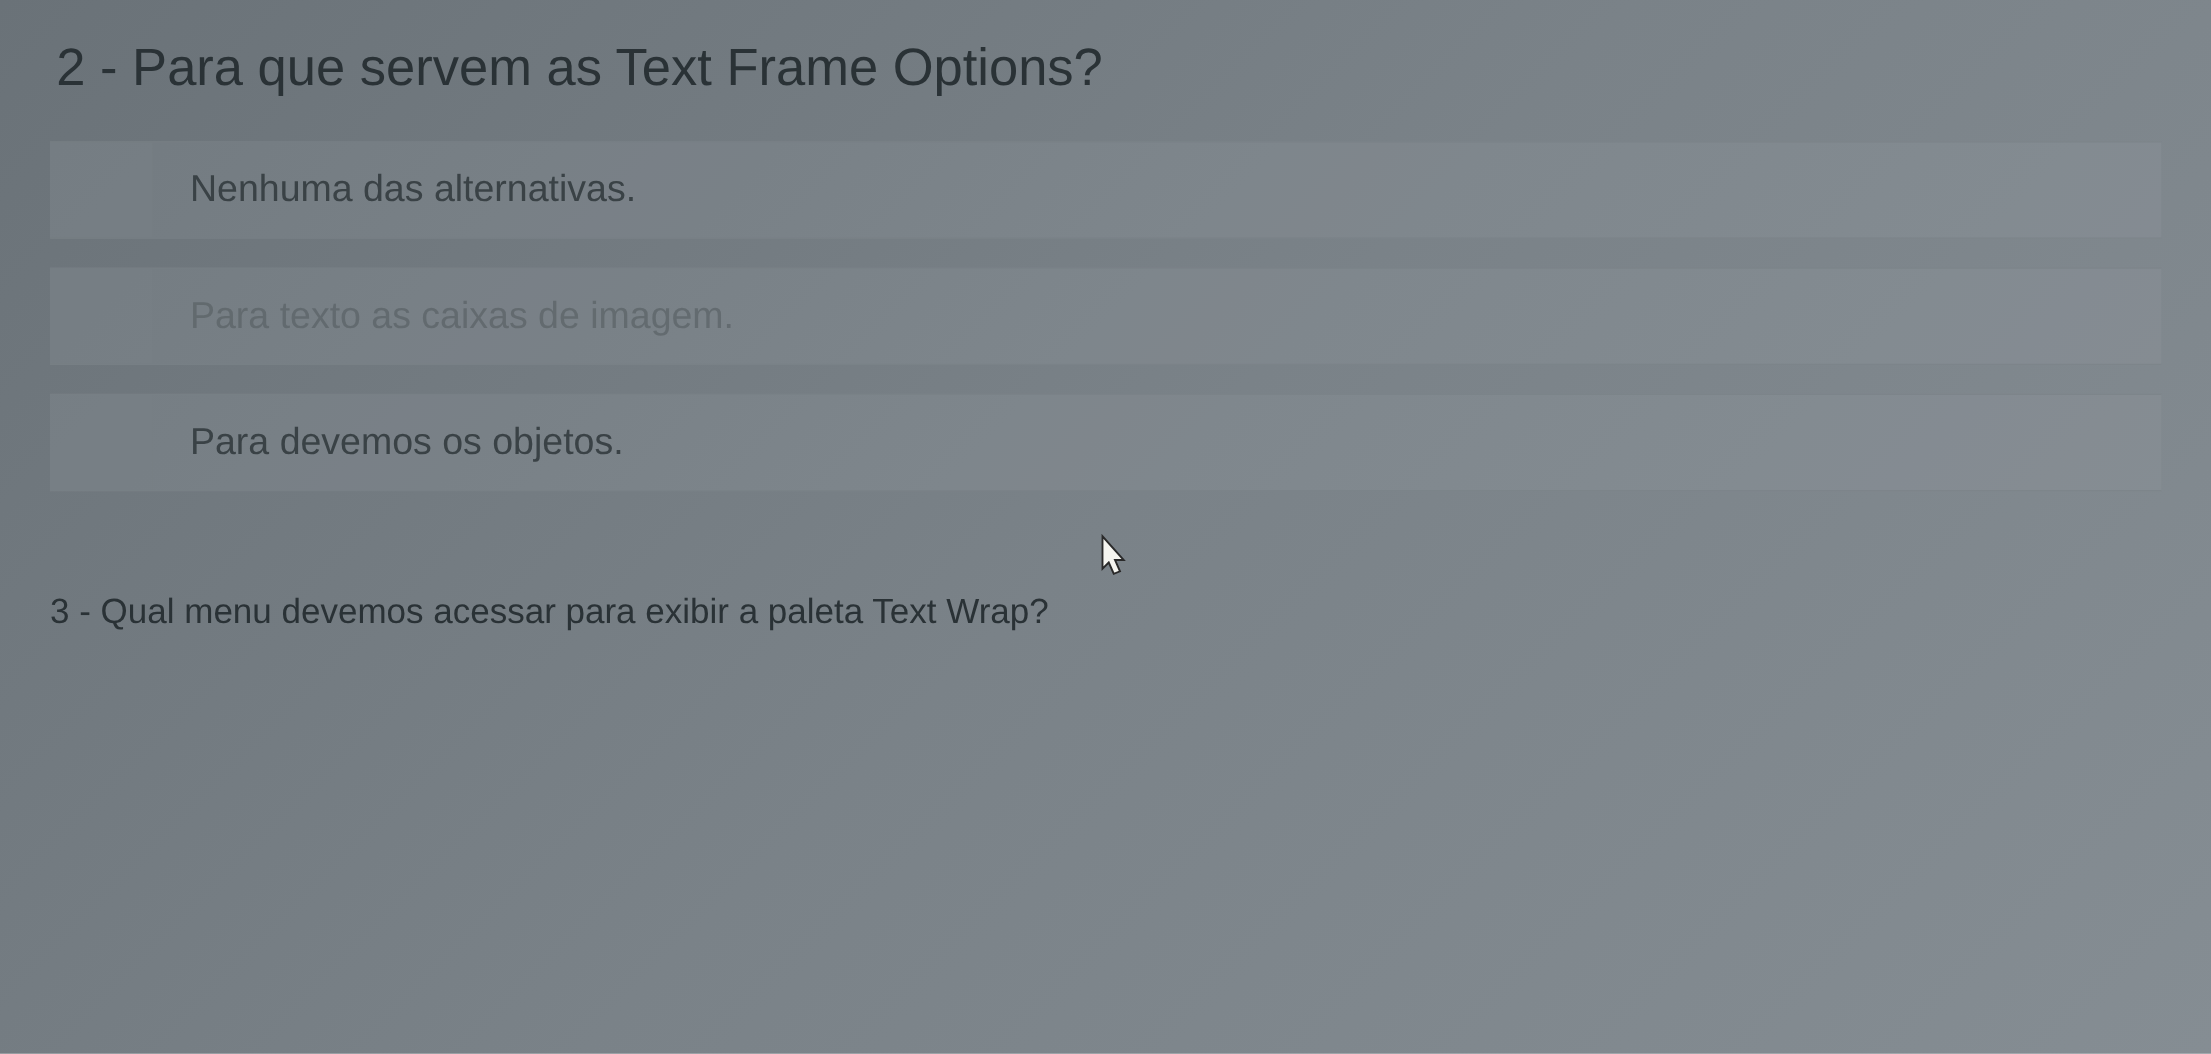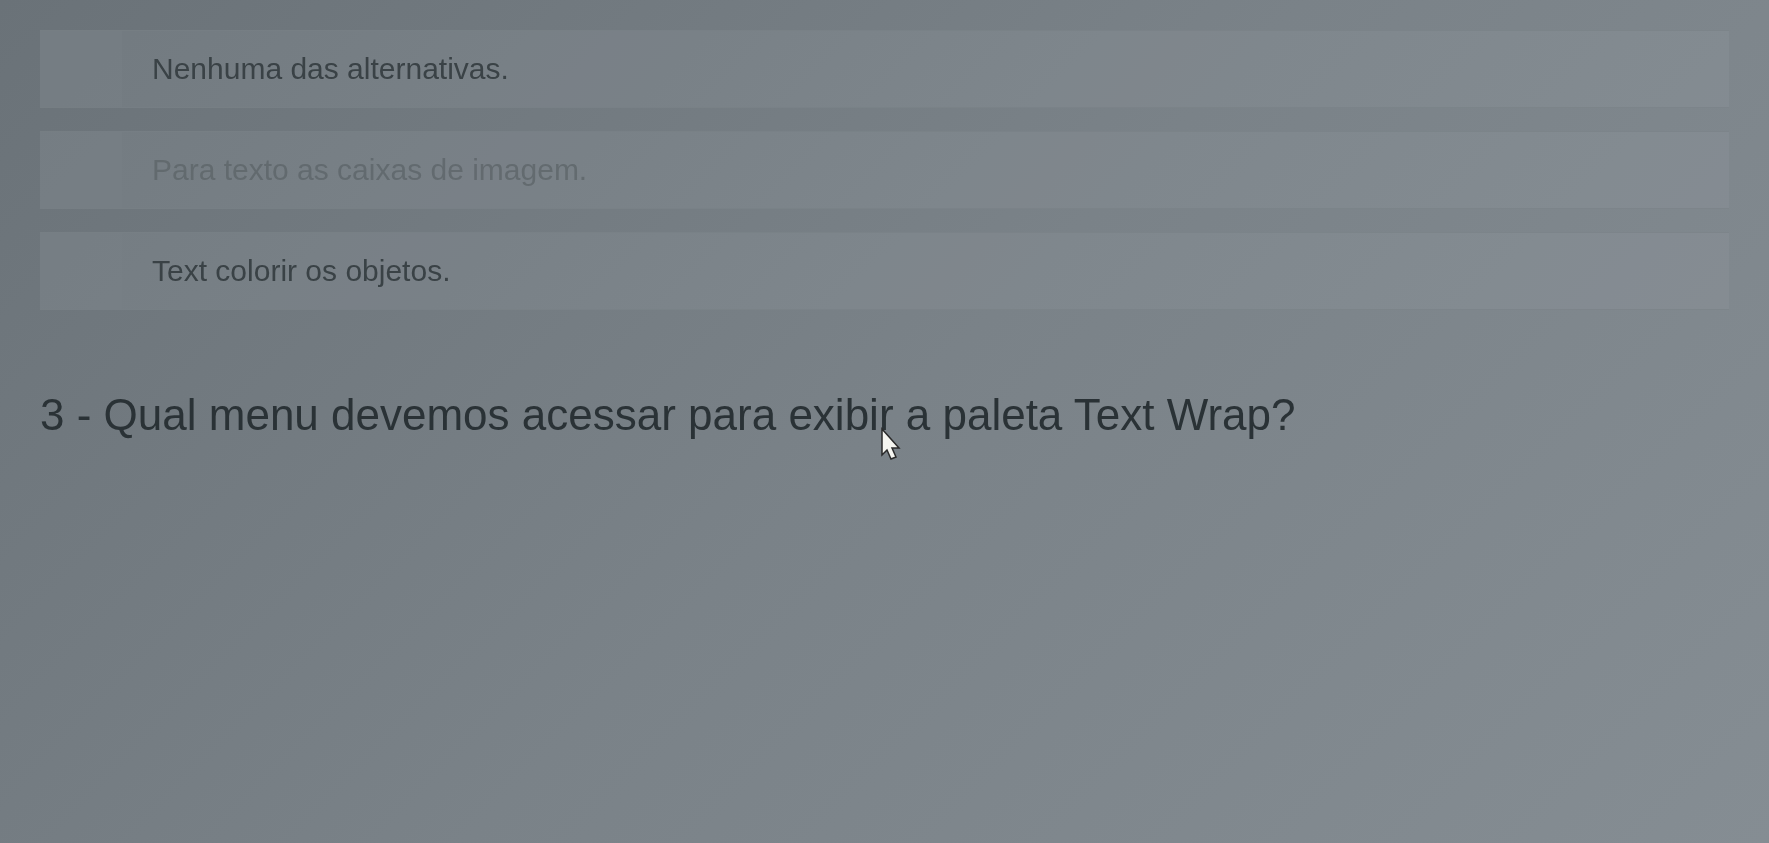--- a/index.html
+++ b/index.html
@@ -76,6 +76,9 @@
 <body>
 
 <div class="question-block">
+  <h2 class="question-title">
+    <span>2</span> - <span>Para que servem as Text Frame Options?</span>
+  </h2>
 
   <div class="options-container">
 

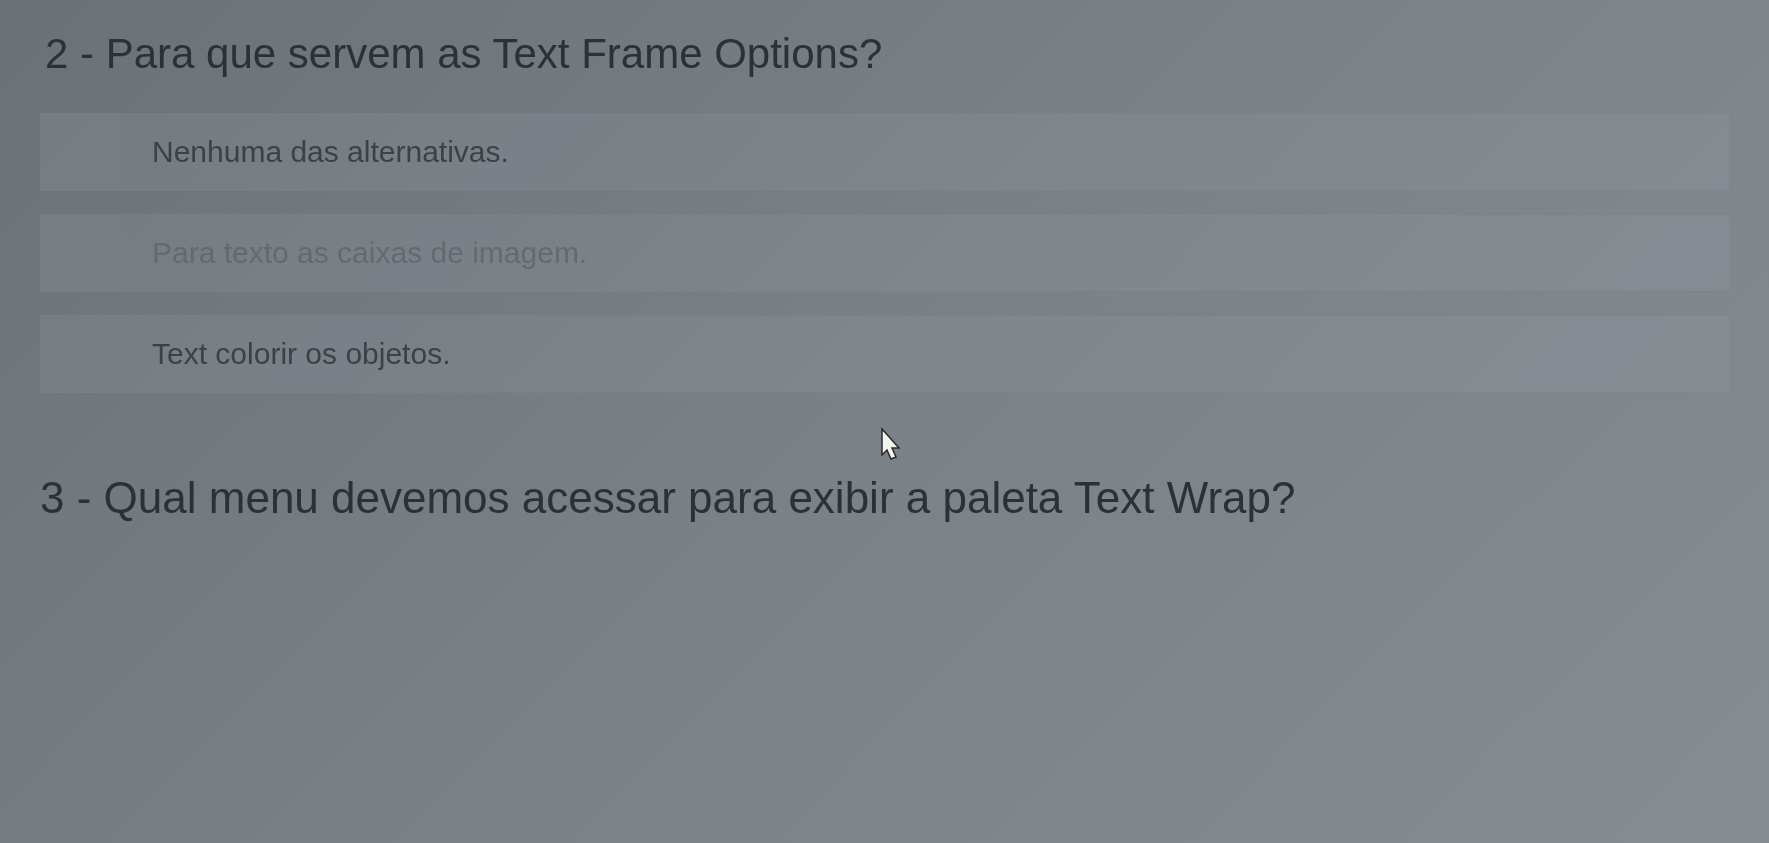--- a/index.html
+++ b/index.html
@@ -95,7 +95,7 @@
 
     <div class="option-row">
       <div class="option-checkbox"></div>
-      <div class="option-text">Text colorir os objetos.</div>
+      <div class="option-text">Para devemos os objetos.</div>
     </div>
 
   </div>

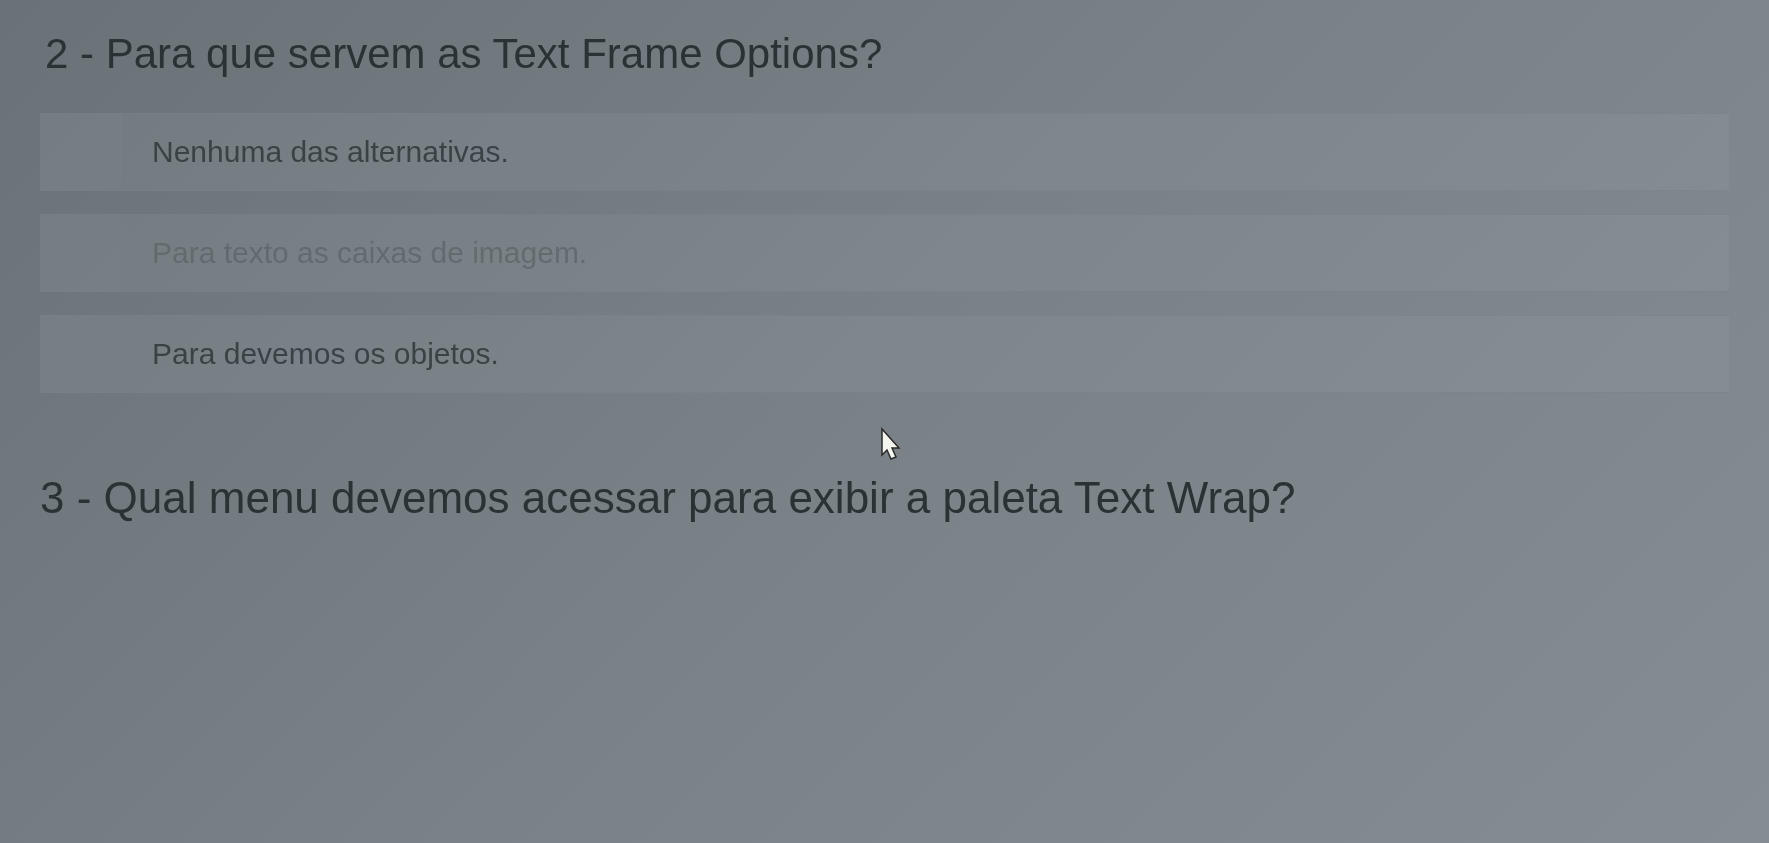--- a/index.html
+++ b/index.html
@@ -64,7 +64,7 @@
       pointer-events: none;
     }
     .question-title-2 {
-      font-size: 44px;
+      font-size: 28px;
       font-weight: 400;
       color: #2a3236;
       margin-top: 80px;

